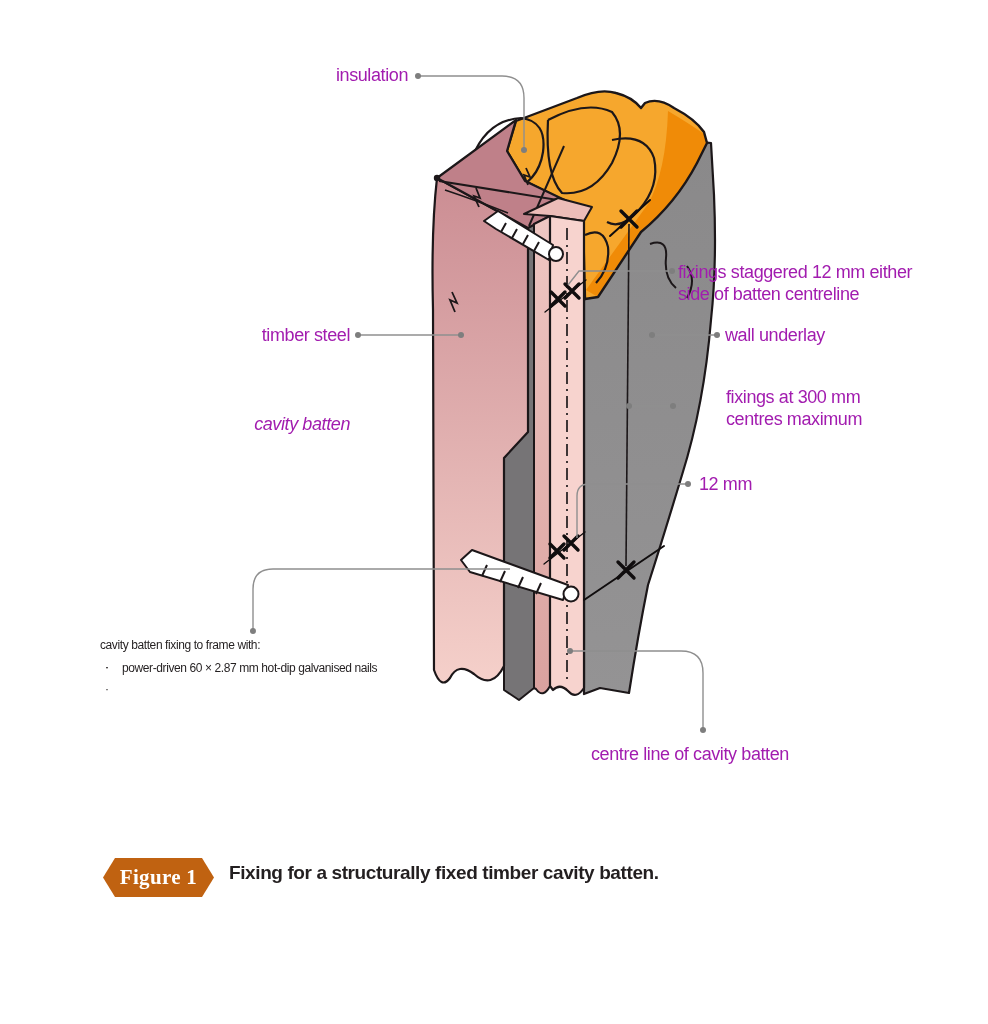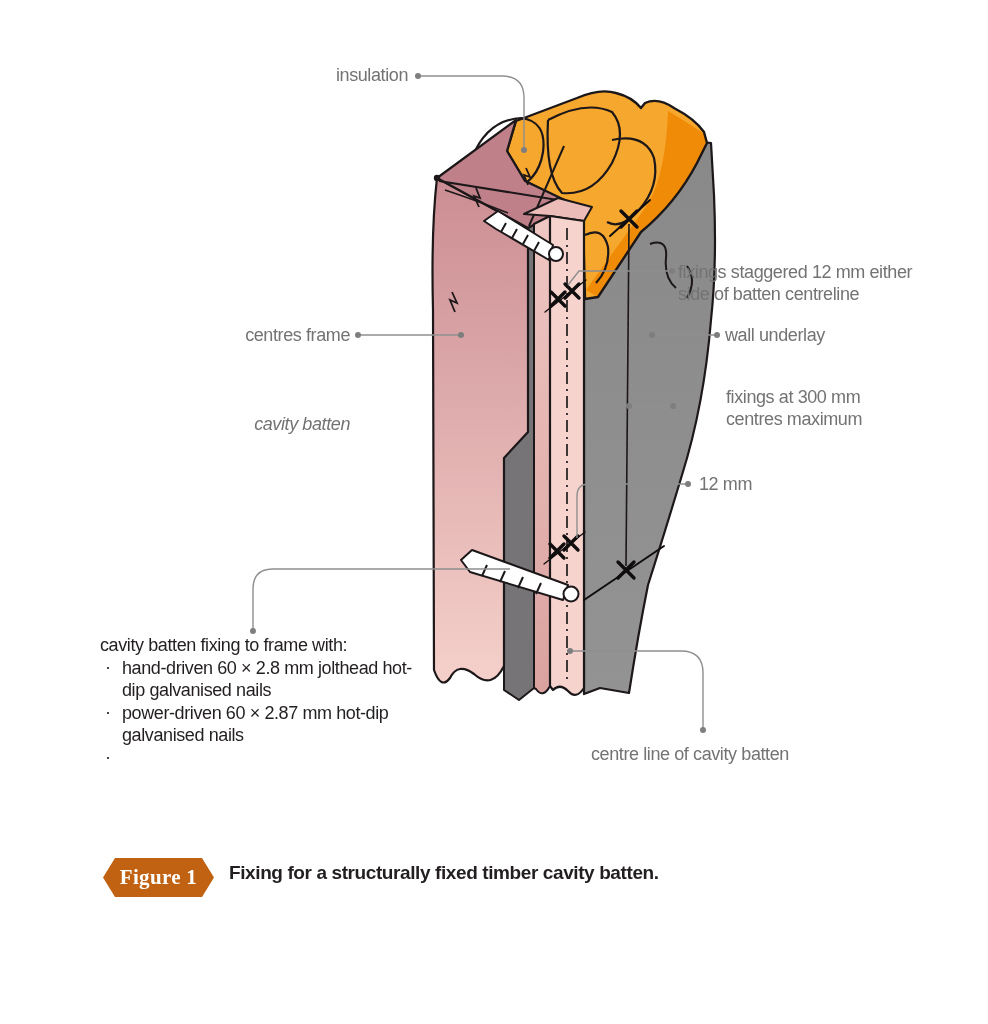--- a/index.html
+++ b/index.html
@@ -6,7 +6,7 @@
   .stage{position:relative;width:988px;height:1024px;background:#ffffff;overflow:hidden;
          font-family:"Liberation Sans",sans-serif;color:#231F20;}
   .stage svg{position:absolute;left:0;top:0;}
-  .lbl{position:absolute;font-size:18px;line-height:22px;letter-spacing:-0.4px;color:#737373;}
+  .lbl{position:absolute;font-size:18px;line-height:22px;letter-spacing:-0.4px;color:#a21caf;}
   .lbl-right{text-align:right;}
   .nowrap{white-space:nowrap;}
   .notes{position:absolute;left:100px;top:634px;width:318px;font-size:18px;line-height:22.5px;letter-spacing:-0.4px;}

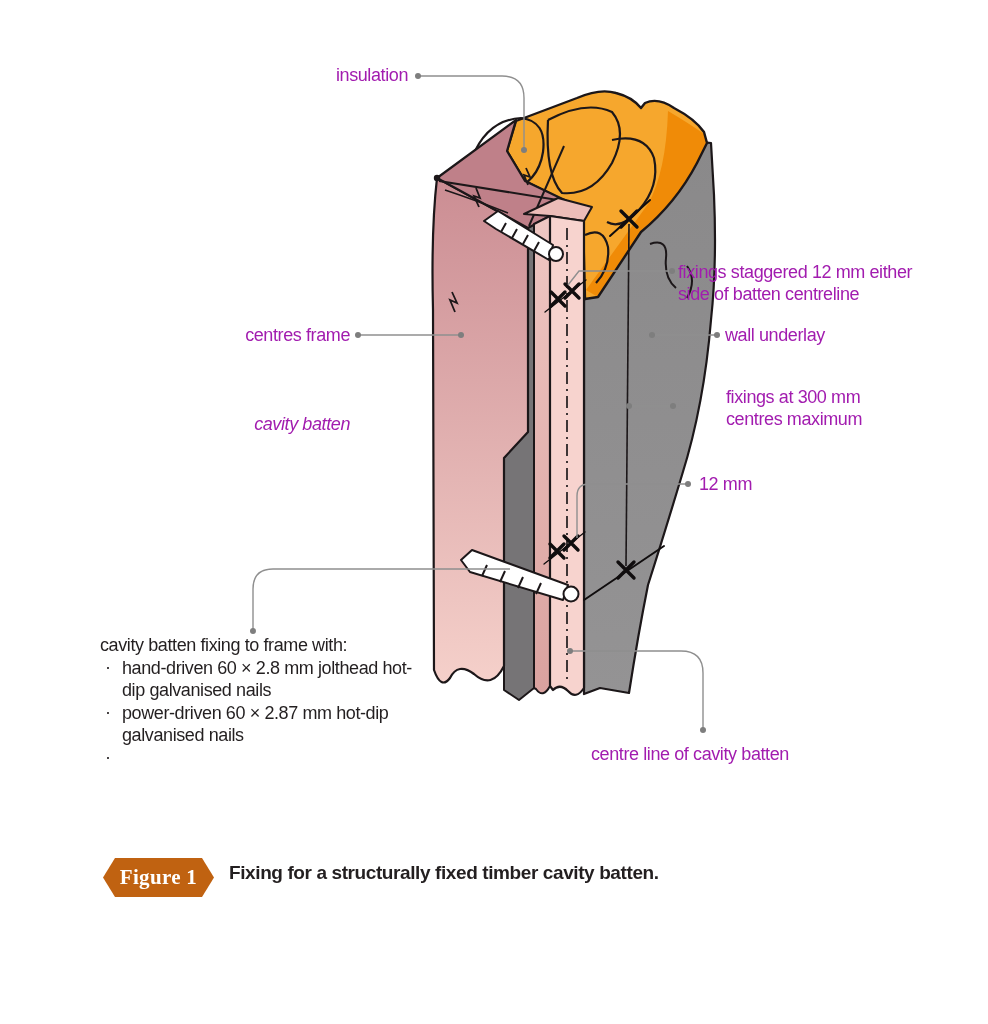--- a/index.html
+++ b/index.html
@@ -141,7 +141,7 @@
 
   <div class="lbl" style="left:678px;top:245px;width:252px;margin-top:16px;">fixings staggered 12 mm either side of batten centreline</div>
 
-  <div class="lbl lbl-right nowrap" style="left:238px;top:324px;width:112px;">centres frame</div>
+  <div class="lbl lbl-right nowrap" style="left:238px;top:324px;width:112px;">timber steel</div>
 
   <div class="lbl nowrap" style="left:725px;top:324px;">wall underlay</div>
 

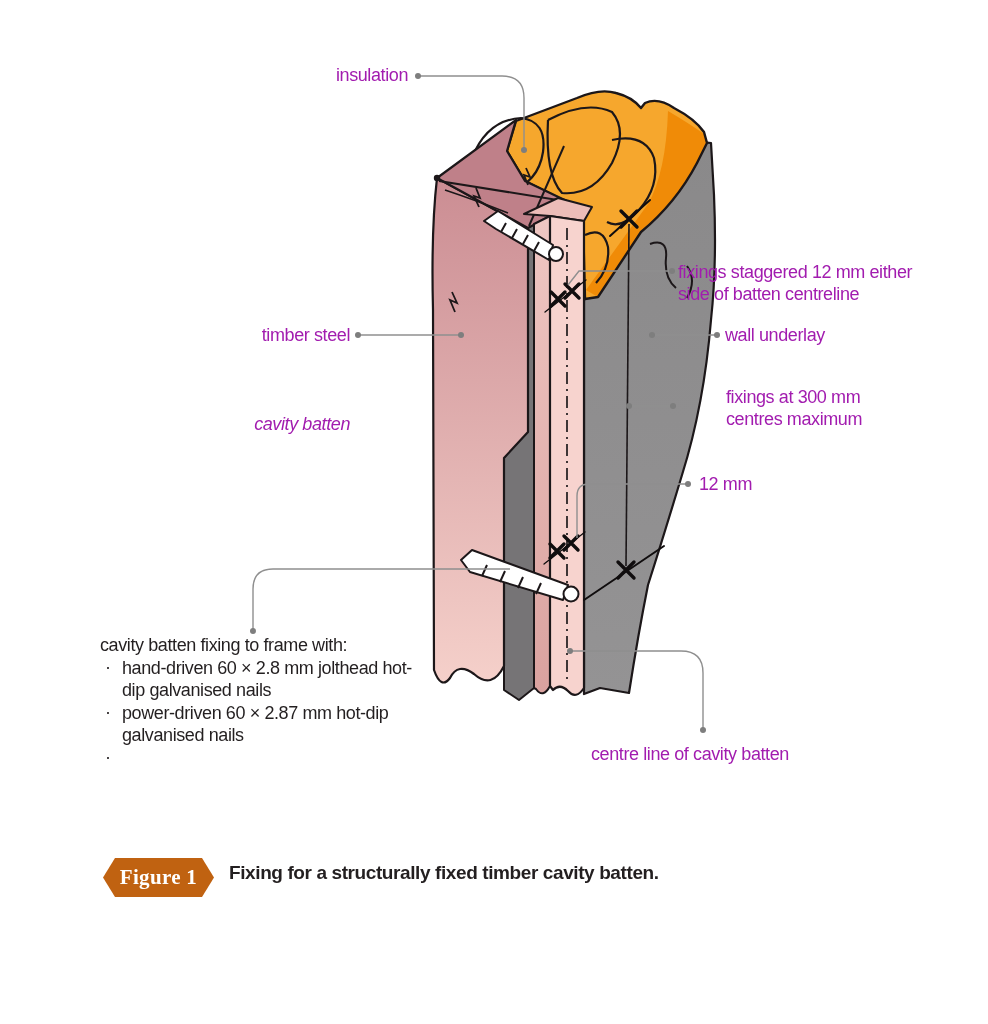--- a/index.html
+++ b/index.html
@@ -9,7 +9,7 @@
   .lbl{position:absolute;font-size:18px;line-height:22px;letter-spacing:-0.4px;color:#a21caf;}
   .lbl-right{text-align:right;}
   .nowrap{white-space:nowrap;}
-  .notes{position:absolute;left:100px;top:634px;width:318px;font-size:18px;line-height:22.5px;letter-spacing:-0.4px;}
+  .notes{position:absolute;left:100px;top:634px;width:318px;font-size:12px;line-height:22.5px;letter-spacing:-0.4px;}
   .notes .intro{white-space:nowrap;}
   .note-item{position:relative;padding-left:22px;}
   .note-item .bullet{position:absolute;left:5px;top:-1px;}

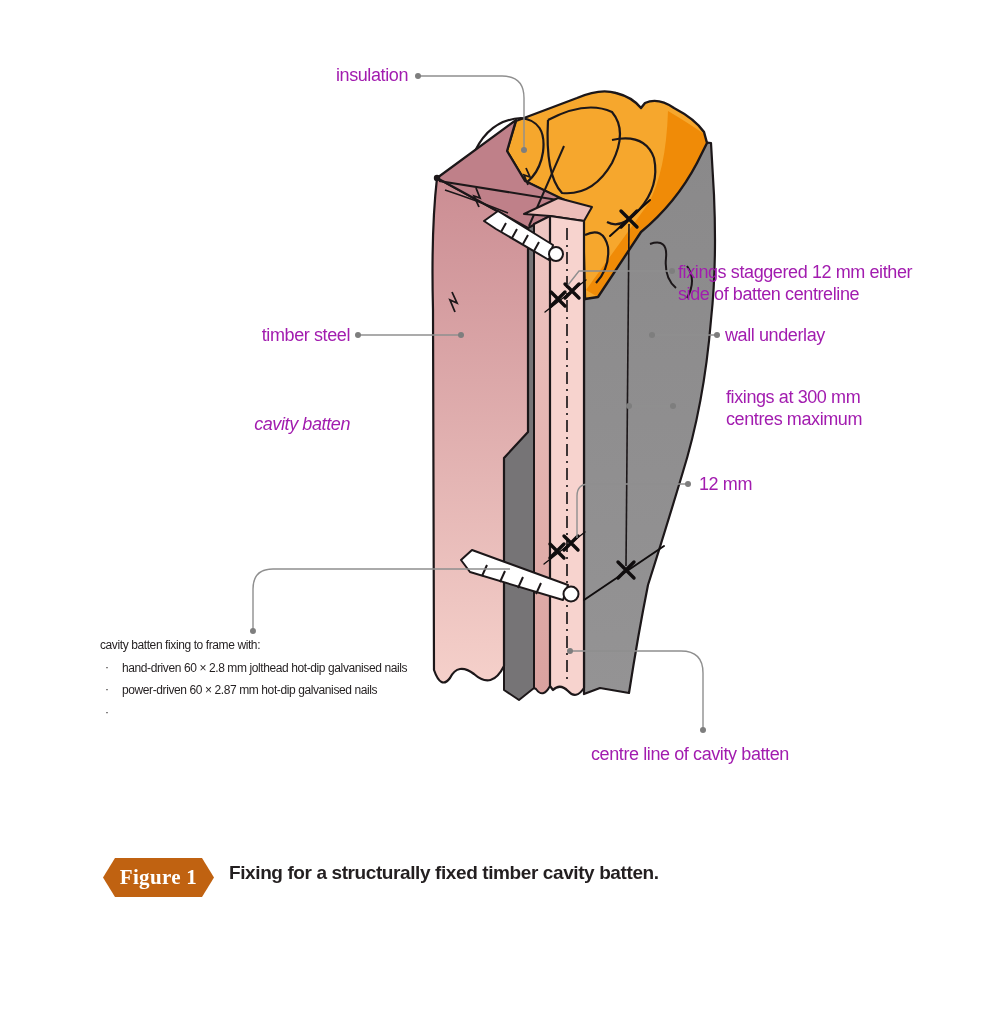--- a/index.html
+++ b/index.html
@@ -157,7 +157,6 @@
     <div class="intro">cavity batten fixing to frame with:</div>
     <div class="note-item">
       <span class="bullet">·</span>
-      <span>hand-driven 60 × 2.8 mm jolthead hot-dip galvanised nails</span>
     </div>
     <div class="note-item">
       <span class="bullet">·</span>

